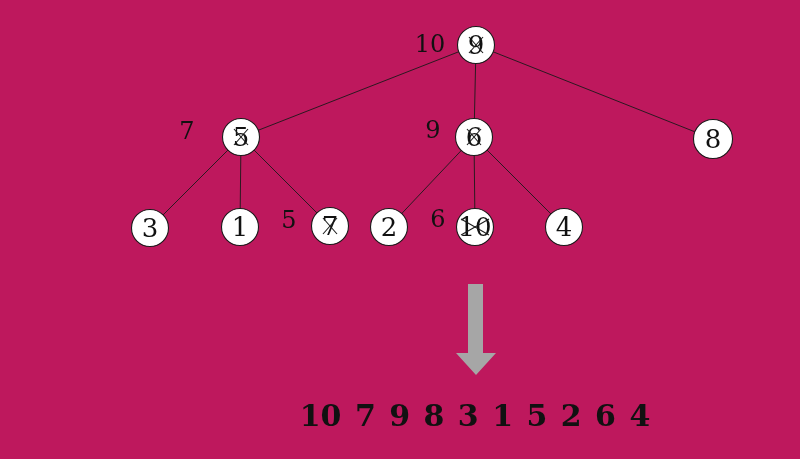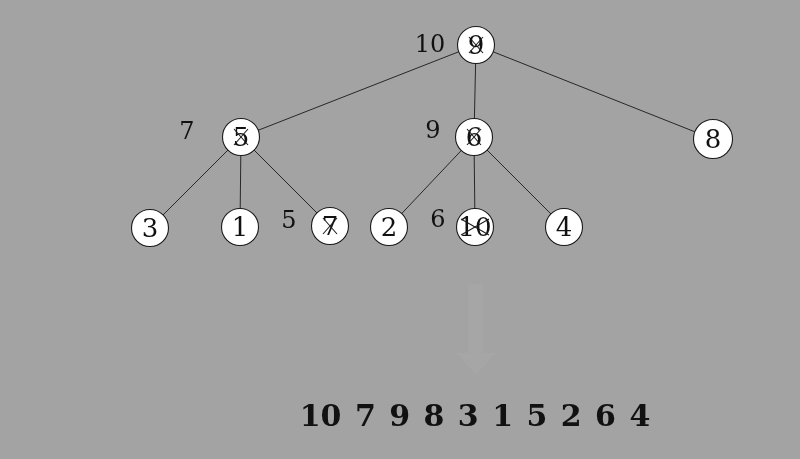--- a/index.html
+++ b/index.html
@@ -11,7 +11,7 @@
     position: relative;
     width: 800px;
     height: 459px;
-    background: #a3a3a3;
+    background: #be185d;
     overflow: hidden;
   }
   svg text {

